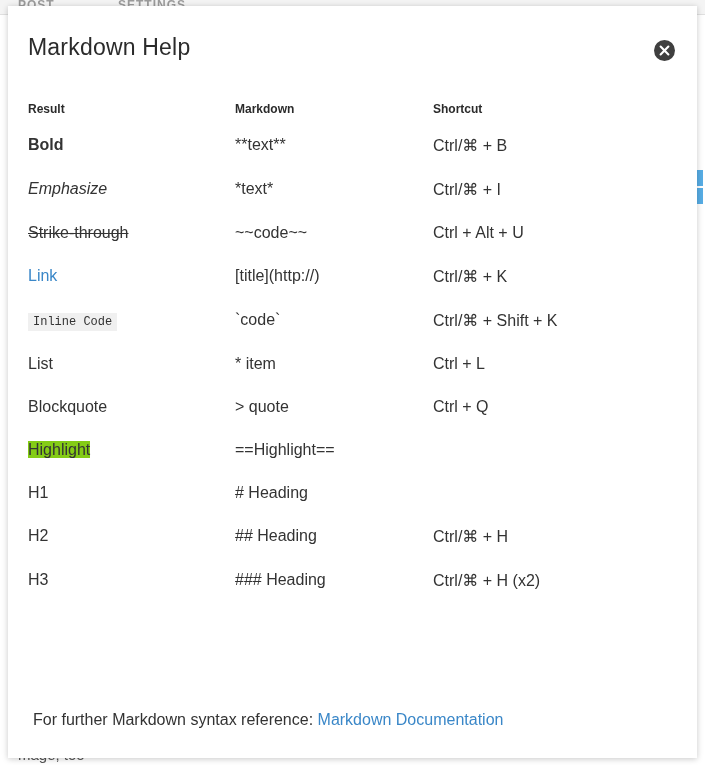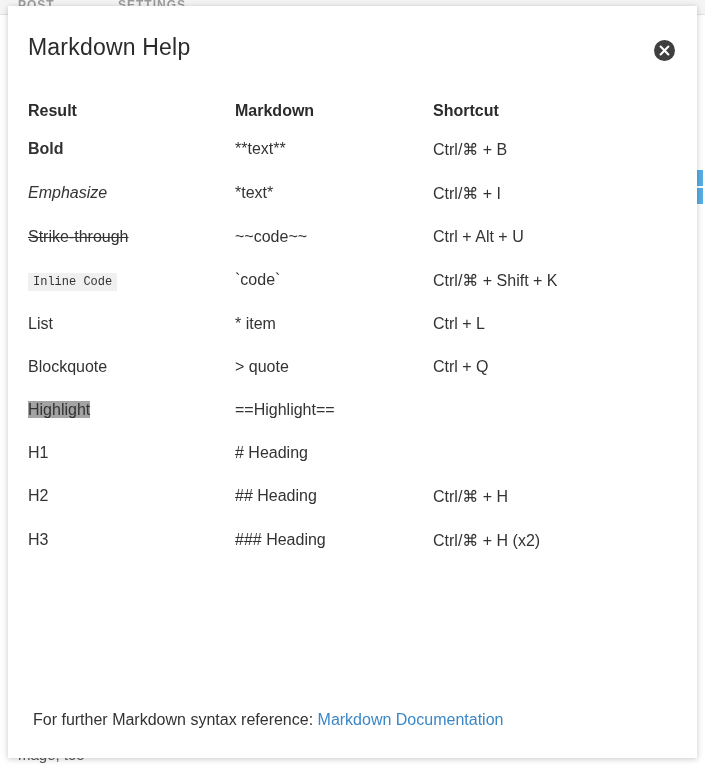--- a/index.html
+++ b/index.html
@@ -119,7 +119,7 @@
   }
   #shortcut-table th {
     text-align: left;
-    font-size: 16px;
+    font-size: 12px;
     font-weight: bold;
     color: #2b2b2b;
     padding: 0 0 20px 0;

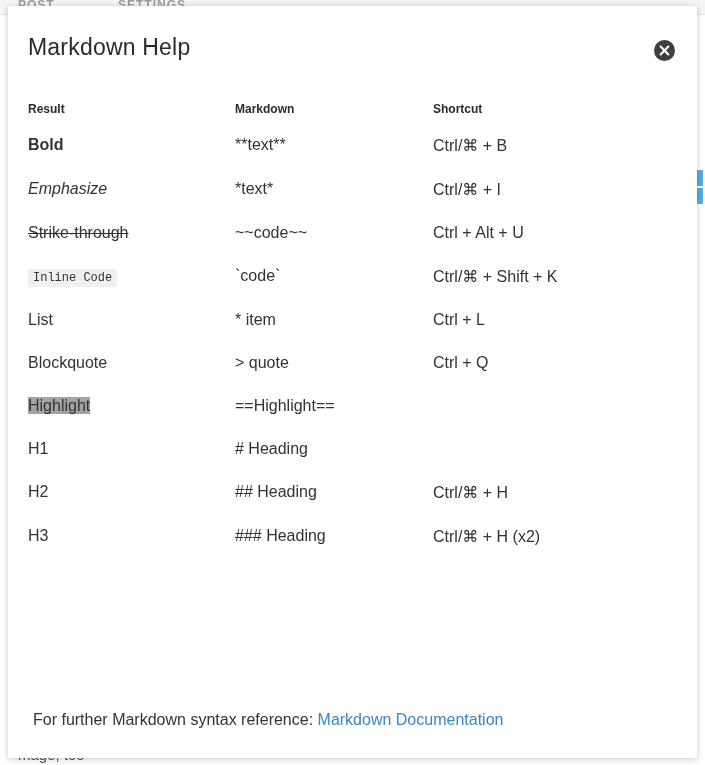--- a/index.html
+++ b/index.html
@@ -219,6 +219,11 @@
           <td>Ctrl + Alt + U</td>
         </tr>
         <tr>
+          <td><span class="r-link">Link</span></td>
+          <td>[title](http://)</td>
+          <td>Ctrl/⌘ + K</td>
+        </tr>
+        <tr>
           <td><span class="r-code">Inline Code</span></td>
           <td>`code`</td>
           <td>Ctrl/⌘ + Shift + K</td>

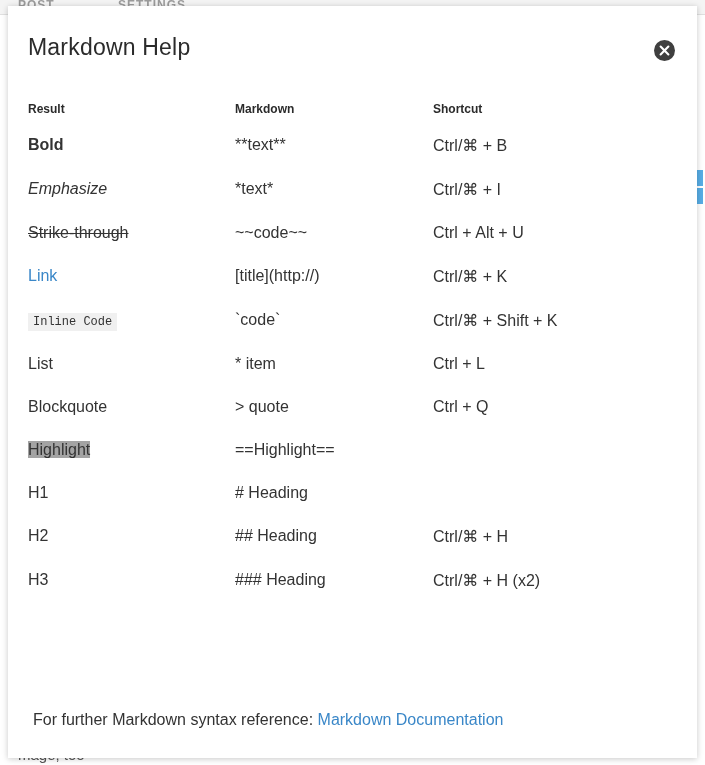--- a/index.html
+++ b/index.html
@@ -149,7 +149,7 @@
     border-radius: 0;
     color: #333;
   }
-  .r-highlight { background: #a3a3a3; }
+  .r-highlight { background: #84cc16; }
 
   #footer-note {
     position: absolute;

